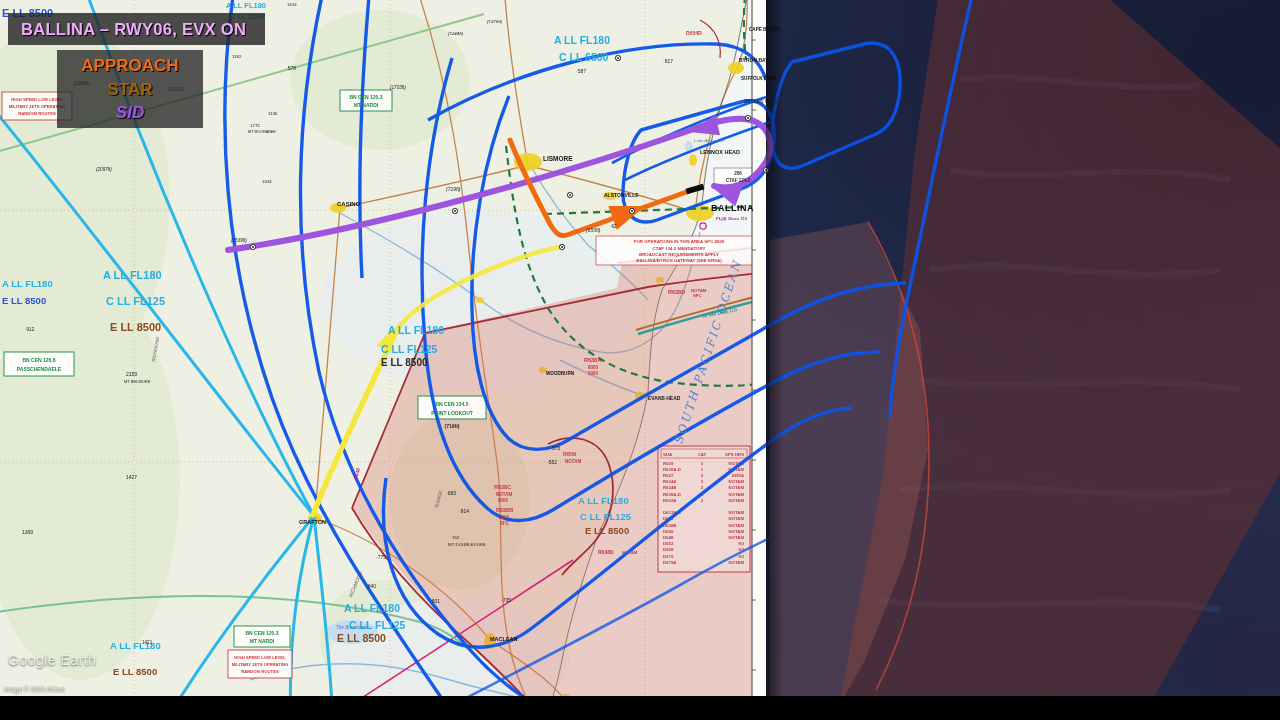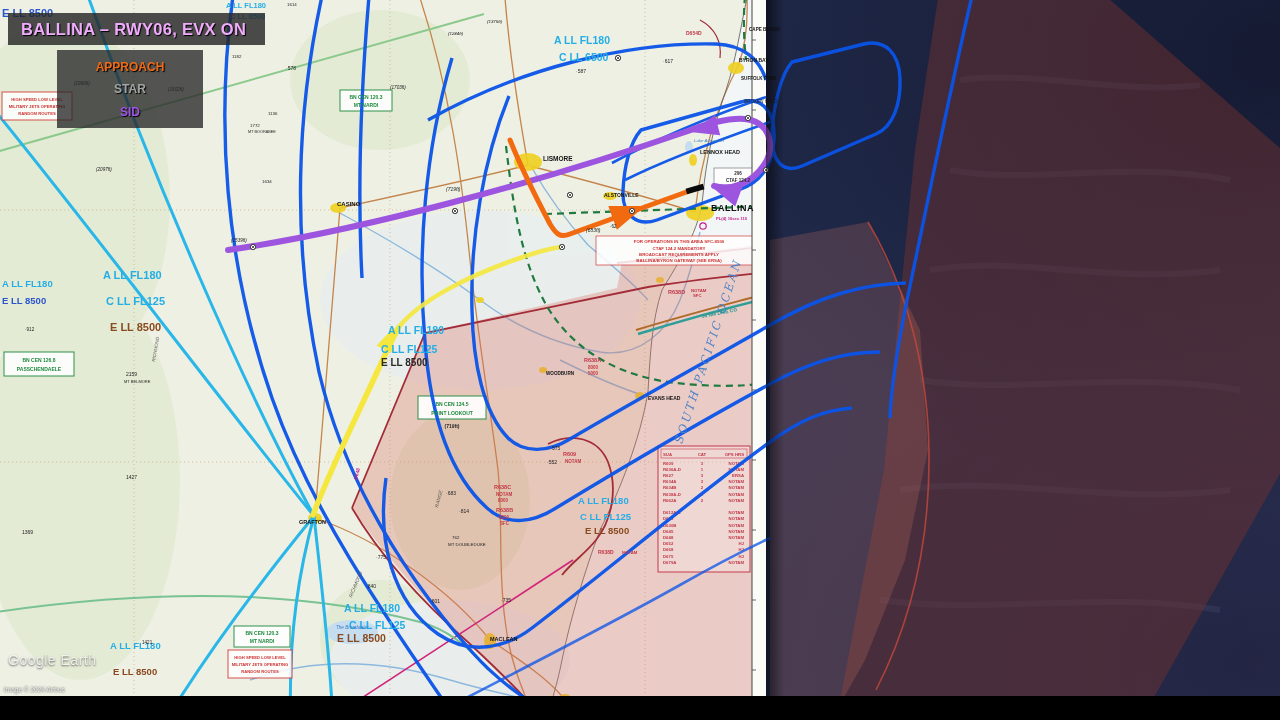--- a/index.html
+++ b/index.html
@@ -32,7 +32,7 @@
   .legend-box{position:absolute;left:57px;top:50px;width:146px;height:78px;
     background:rgba(40,40,40,.78);display:flex;flex-direction:column;
     justify-content:space-evenly;align-items:center;}
-  .legend-row{font-size:12px;font-weight:bold;text-shadow:1px 1px 1px #000;line-height:1;}
+  .legend-row{font-size:17px;font-weight:bold;text-shadow:1px 1px 1px #000;line-height:1;}
   .wm{position:absolute;left:8px;top:652px;color:rgba(255,255,255,.78);
     font-size:14px;letter-spacing:.5px;text-shadow:0 1px 2px rgba(0,0,0,.6);}
   .attr{position:absolute;left:4px;top:684px;color:rgba(255,255,255,.85);

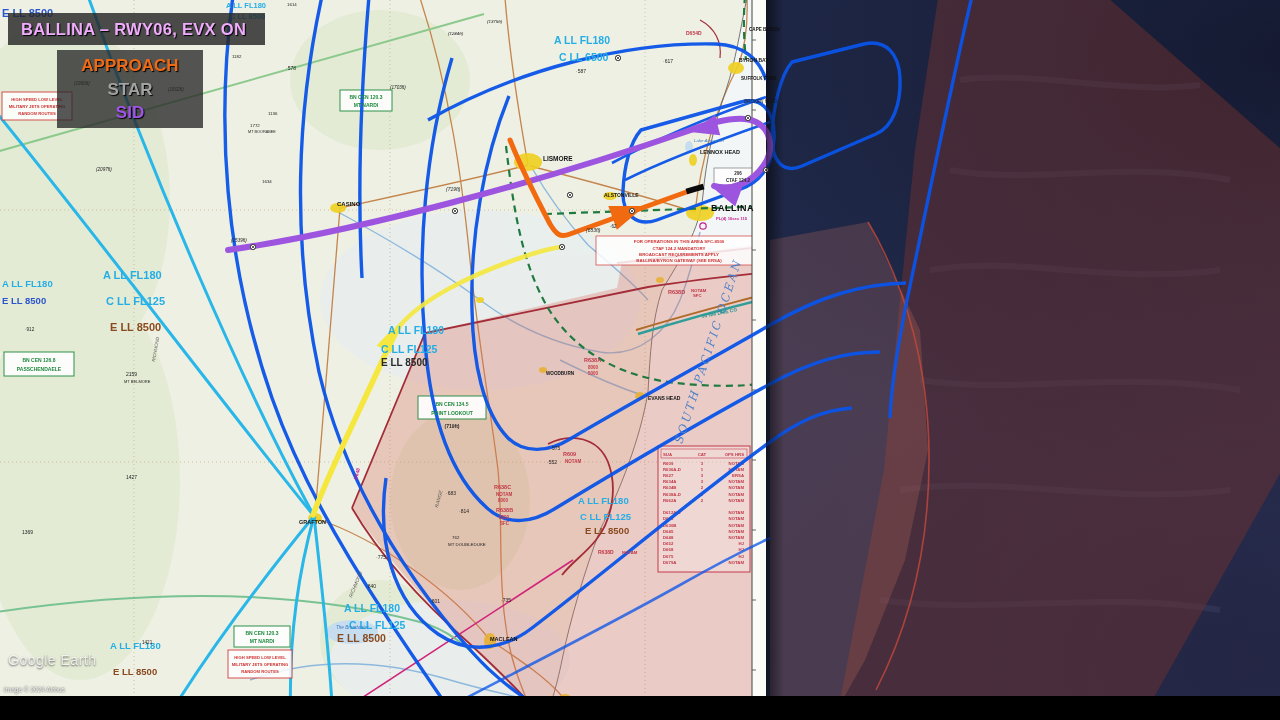--- a/index.html
+++ b/index.html
@@ -432,7 +432,7 @@
 
   <div class="legend-box" id="legend-box">
       <div class="legend-row" style="color: rgb(239, 106, 21);">APPROACH</div>
-      <div class="legend-row" style="color: #a3a3a3;">STAR</div>
+      <div class="legend-row" style="color: #a16207;">STAR</div>
       <div class="legend-row" style="color: rgb(160, 85, 232);">SID</div>
     </div>
 

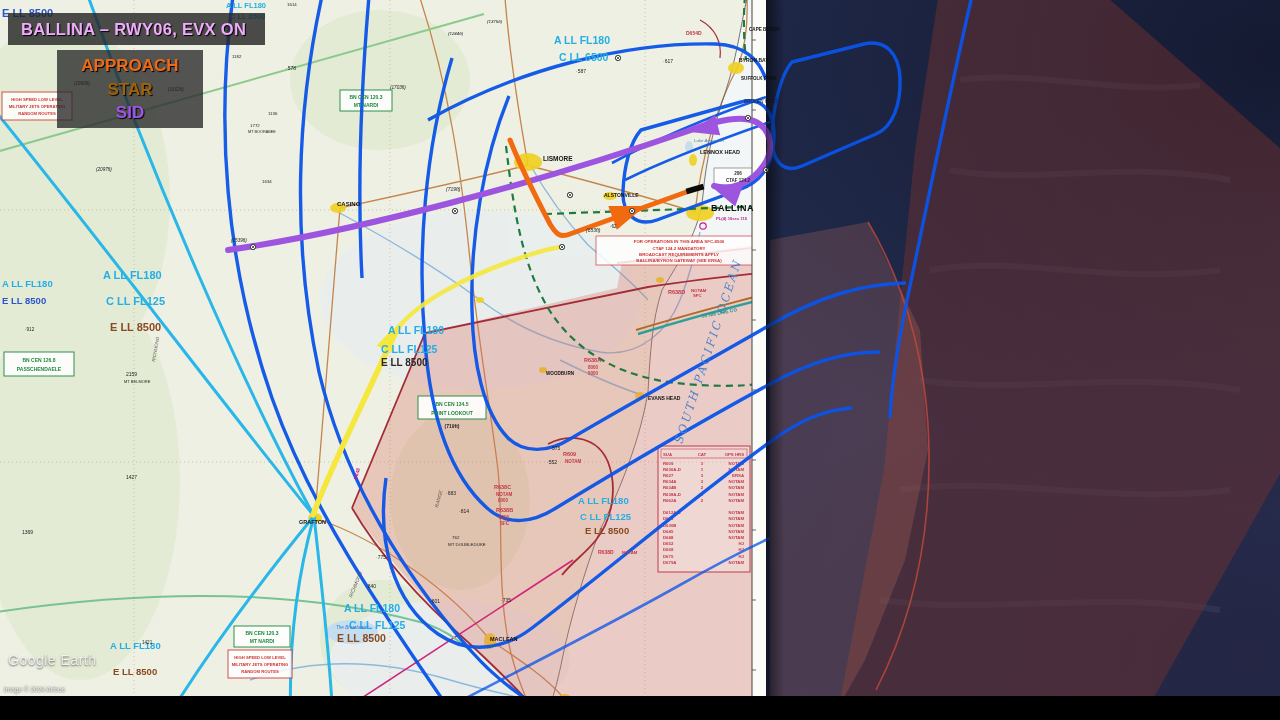--- a/index.html
+++ b/index.html
@@ -433,7 +433,7 @@
   <div class="legend-box" id="legend-box">
       <div class="legend-row" style="color: rgb(239, 106, 21);">APPROACH</div>
       <div class="legend-row" style="color: #a16207;">STAR</div>
-      <div class="legend-row" style="color: rgb(160, 85, 232);">SID</div>
+      <div class="legend-row" style="color: rgb(160, 85, 232); font-style: italic;">SID</div>
     </div>
 
   <div class="wm">Google Earth</div>

